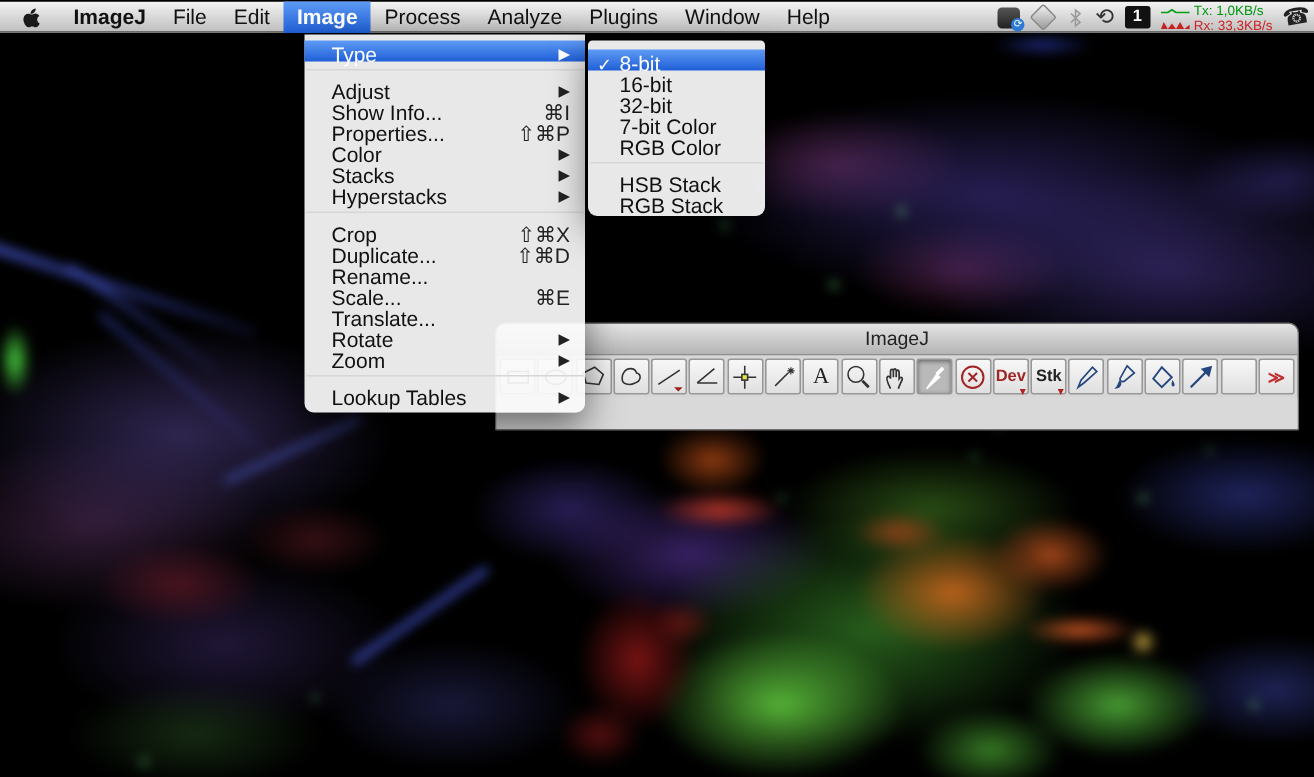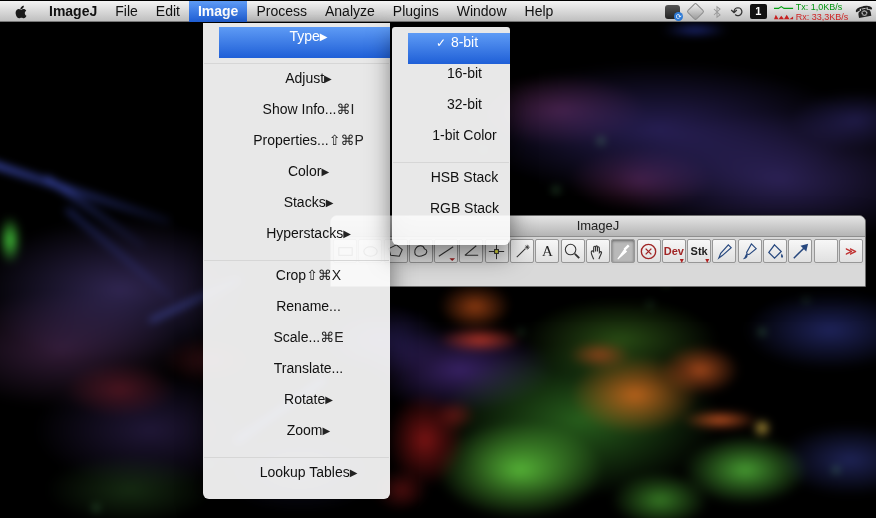--- a/index.html
+++ b/index.html
@@ -118,8 +118,8 @@
     box-shadow:0 10px 24px rgba(0,0,0,.5);font-size:14px;color:#111;}
   .mainmenu{left:203px;top:23px;width:187px;border-radius:0 0 6px 6px;padding-top:4px;padding-bottom:5px;}
   .submenu{left:392px;top:27px;width:118px;border-radius:3px 3px 6px 6px;padding-top:6px;padding-bottom:15px;}
-  .menu-row{height:31px;line-height:19px;display:flex;justify-content:center;
-    padding:0 10px 0 18px;white-space:nowrap;margin-left:16px;}
+  .menu-row{height:14px;line-height:19px;display:flex;justify-content:space-between;
+    padding:0 10px 0 18px;white-space:nowrap;}
   .submenu .menu-row{padding-left:6px;}
   .menu-row .check{display:inline-block;width:15px;font-size:12px;}
   .menu-row.sel{background:linear-gradient(#5e9bf5,#1f5fd7);color:#fff;}

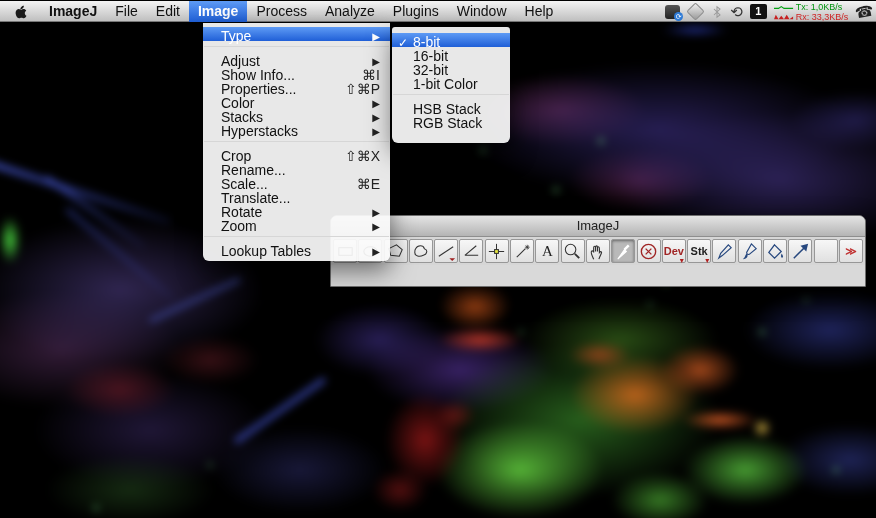--- a/index.html
+++ b/index.html
@@ -117,7 +117,7 @@
   .panel{position:absolute;z-index:40;background:rgba(250,250,250,.93);
     box-shadow:0 10px 24px rgba(0,0,0,.5);font-size:14px;color:#111;}
   .mainmenu{left:203px;top:23px;width:187px;border-radius:0 0 6px 6px;padding-top:4px;padding-bottom:5px;}
-  .submenu{left:392px;top:27px;width:118px;border-radius:3px 3px 6px 6px;padding-top:6px;padding-bottom:15px;}
+  .submenu{left:392px;top:27px;width:118px;border-radius:3px 3px 6px 6px;padding-top:6px;padding-bottom:2px;}
   .menu-row{height:14px;line-height:19px;display:flex;justify-content:space-between;
     padding:0 10px 0 18px;white-space:nowrap;}
   .submenu .menu-row{padding-left:6px;}

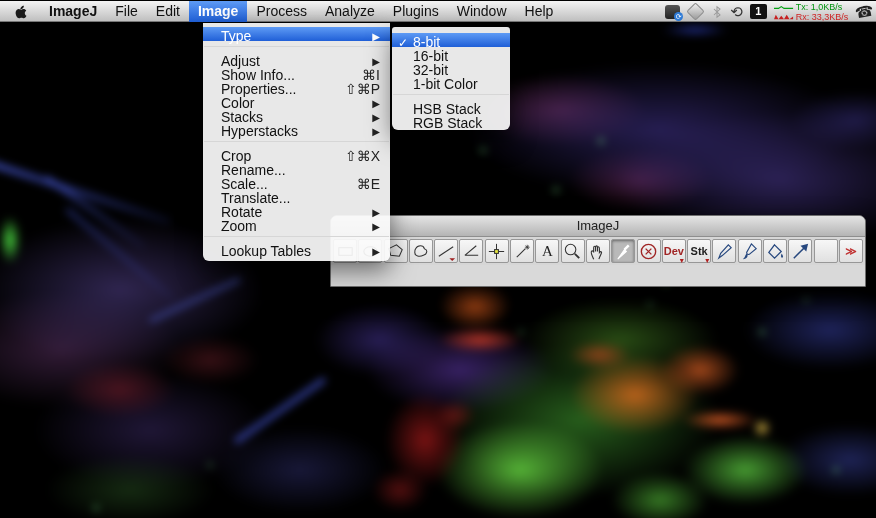--- a/index.html
+++ b/index.html
@@ -375,7 +375,7 @@
         <span class="mright"></span>
       </div>
       <div class="menu-row">
-        <span><span class="check"></span><span>1-bit Color</span></span>
+        <span><span class="check"></span><span>7-bit Color</span></span>
         <span class="mright"></span>
       </div>
       <div class="menu-sep"></div>

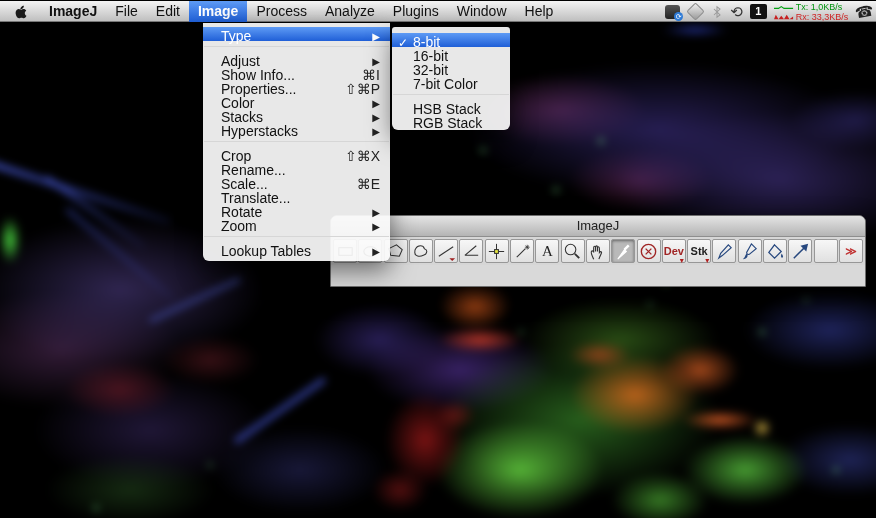--- a/index.html
+++ b/index.html
@@ -378,6 +378,10 @@
         <span><span class="check"></span><span>7-bit Color</span></span>
         <span class="mright"></span>
       </div>
+      <div class="menu-row">
+        <span><span class="check"></span><span>RGB Color</span></span>
+        <span class="mright"></span>
+      </div>
       <div class="menu-sep"></div>
       <div class="menu-row">
         <span><span class="check"></span><span>HSB Stack</span></span>

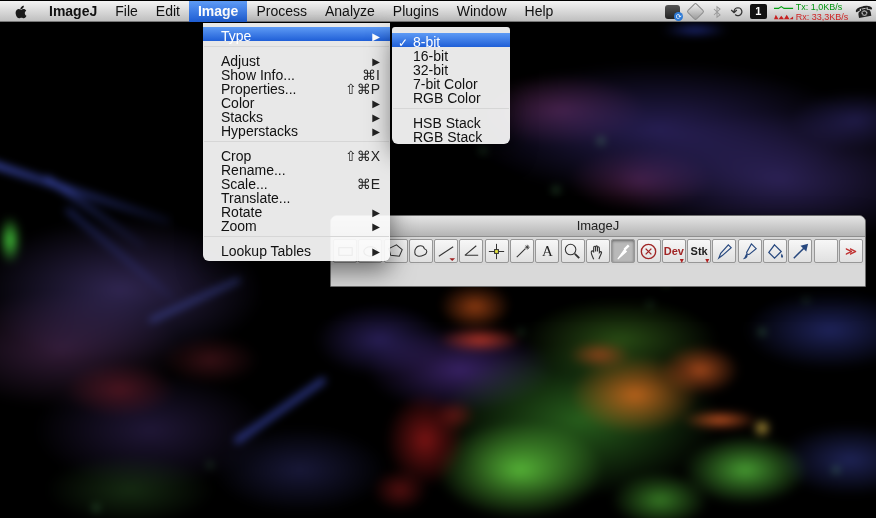--- a/index.html
+++ b/index.html
@@ -335,6 +335,10 @@
         <span class="mright">⇧⌘X</span>
       </div>
       <div class="menu-row">
+        <span><span>Duplicate...</span></span>
+        <span class="mright">⇧⌘D</span>
+      </div>
+      <div class="menu-row">
         <span><span>Rename...</span></span>
         <span class="mright"></span>
       </div>

